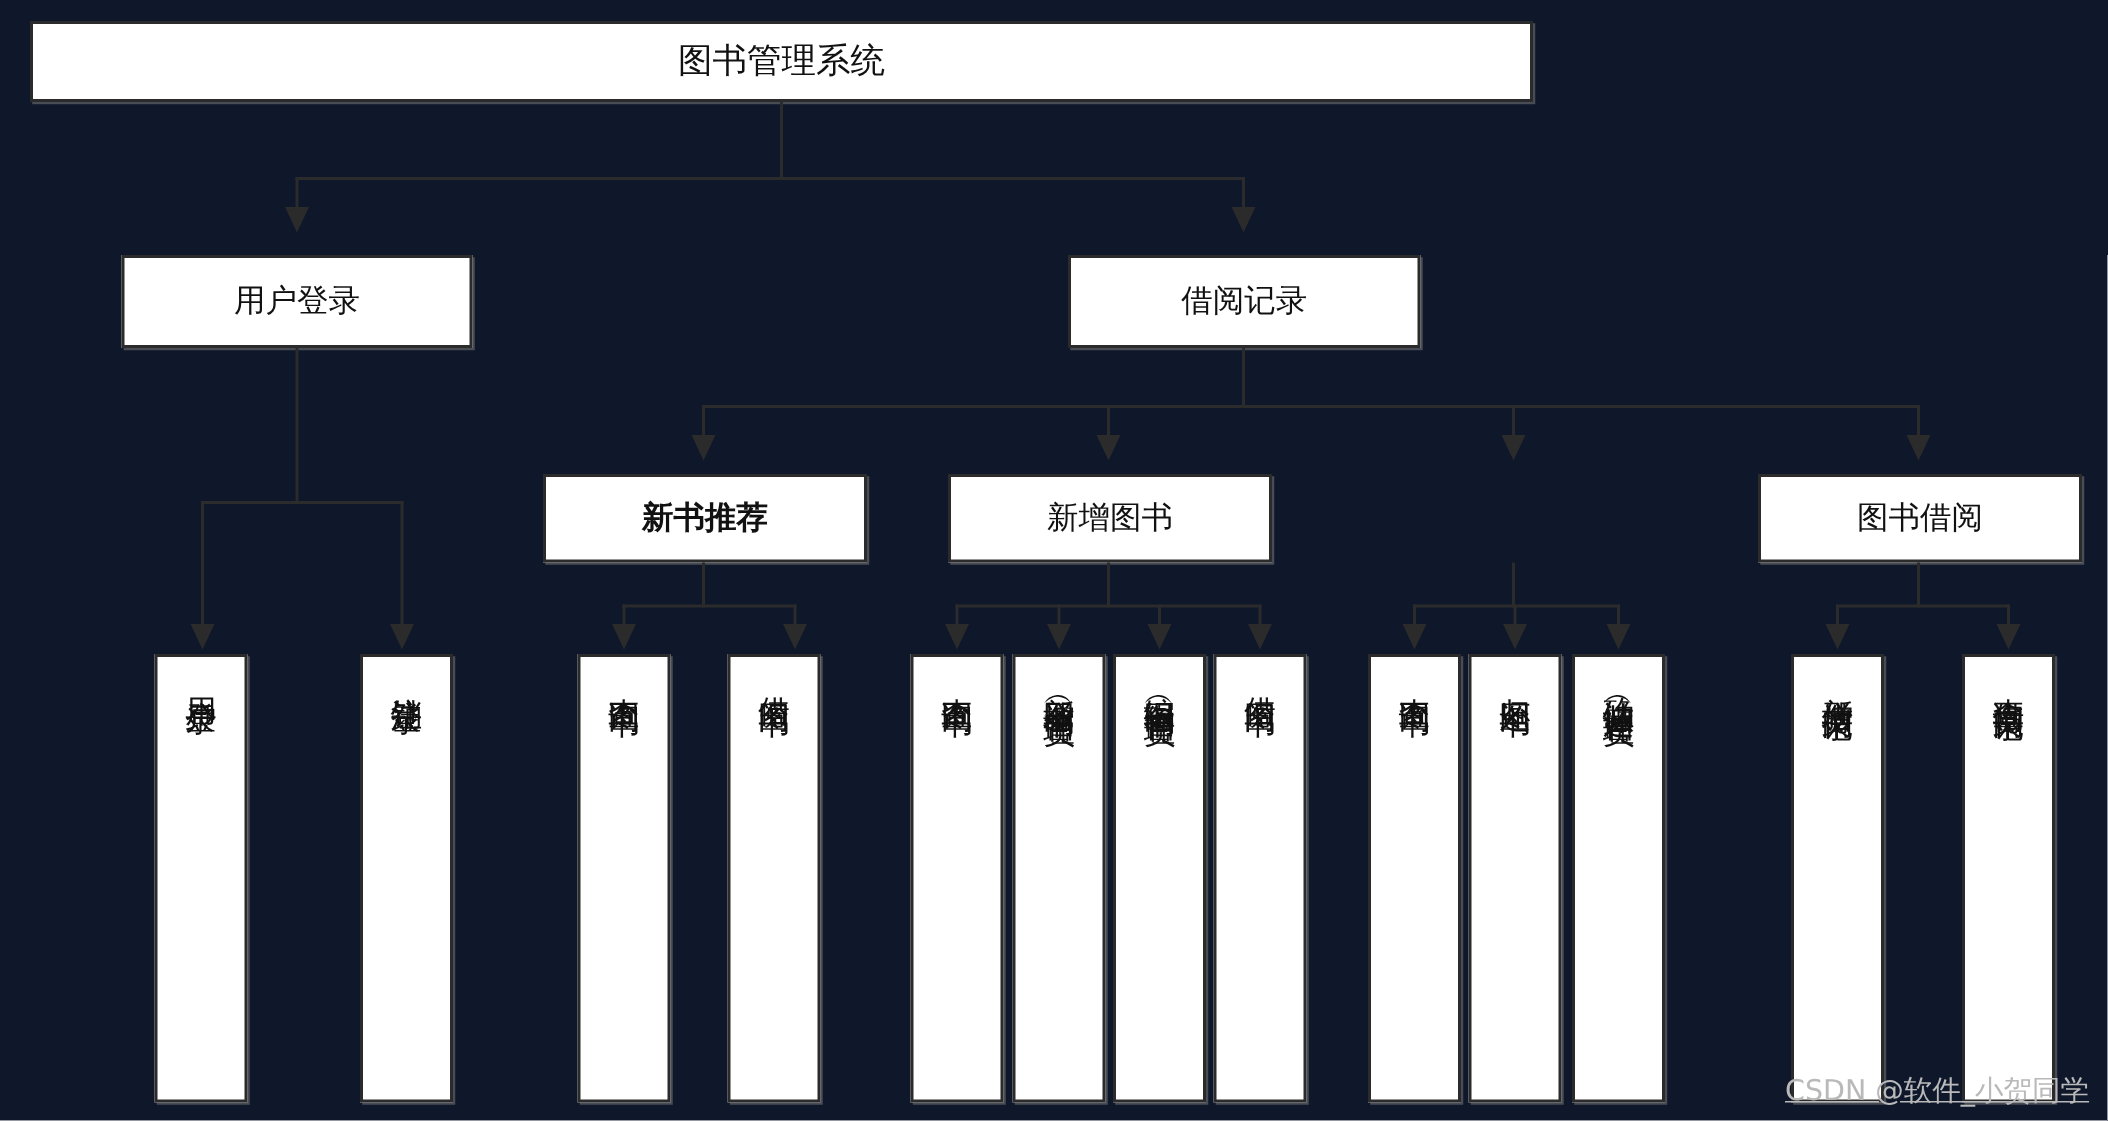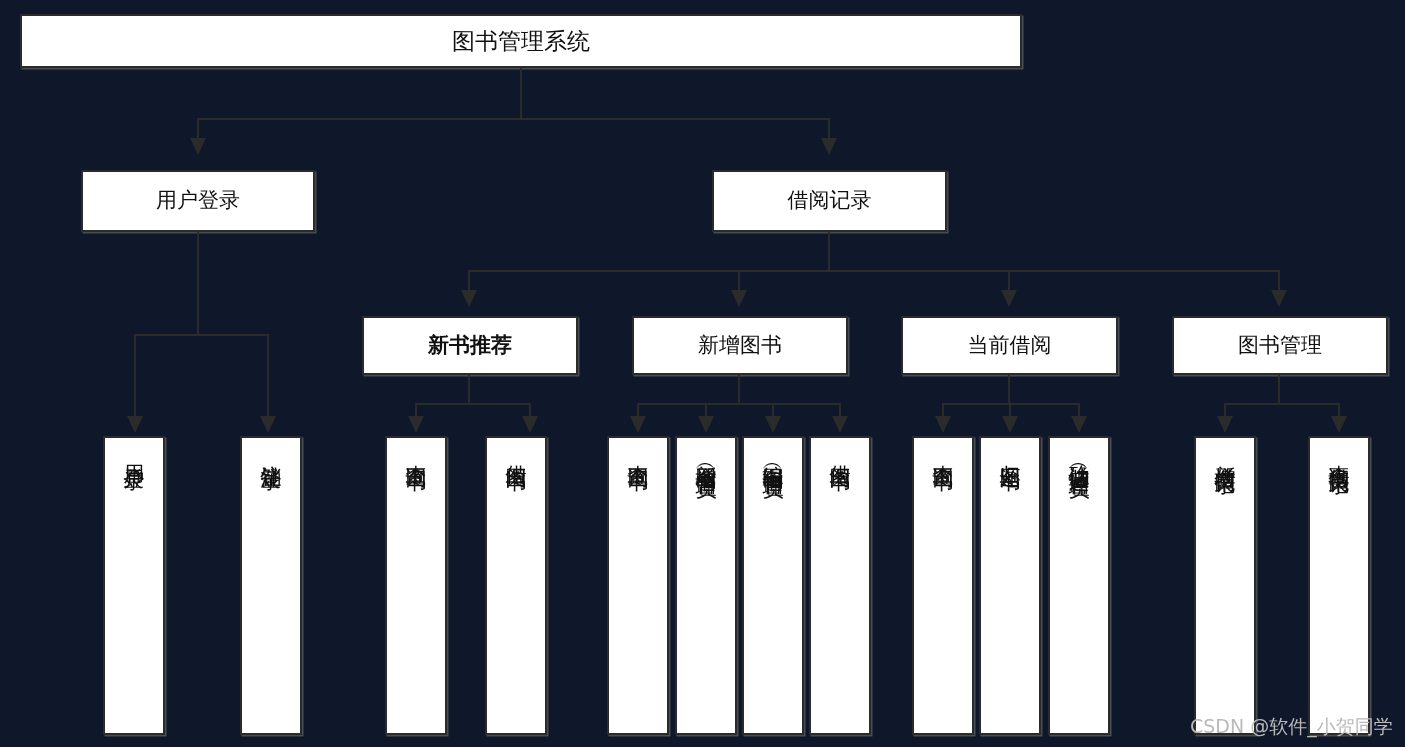--- a/index.html
+++ b/index.html
@@ -127,9 +127,6 @@
   <div class="node branch" style="left:632px;top:316px;width:216px;height:59px;">
     <span class="label">新增图书</span>
   </div>
-  <div class="node branch" style="left:901px;top:316px;width:217px;height:59px;">
-    <span class="label">当前借阅</span>
-  </div>
   <div class="node branch" style="left:1172px;top:316px;width:216px;height:59px;">
     <span class="label">图书管理</span>
   </div>

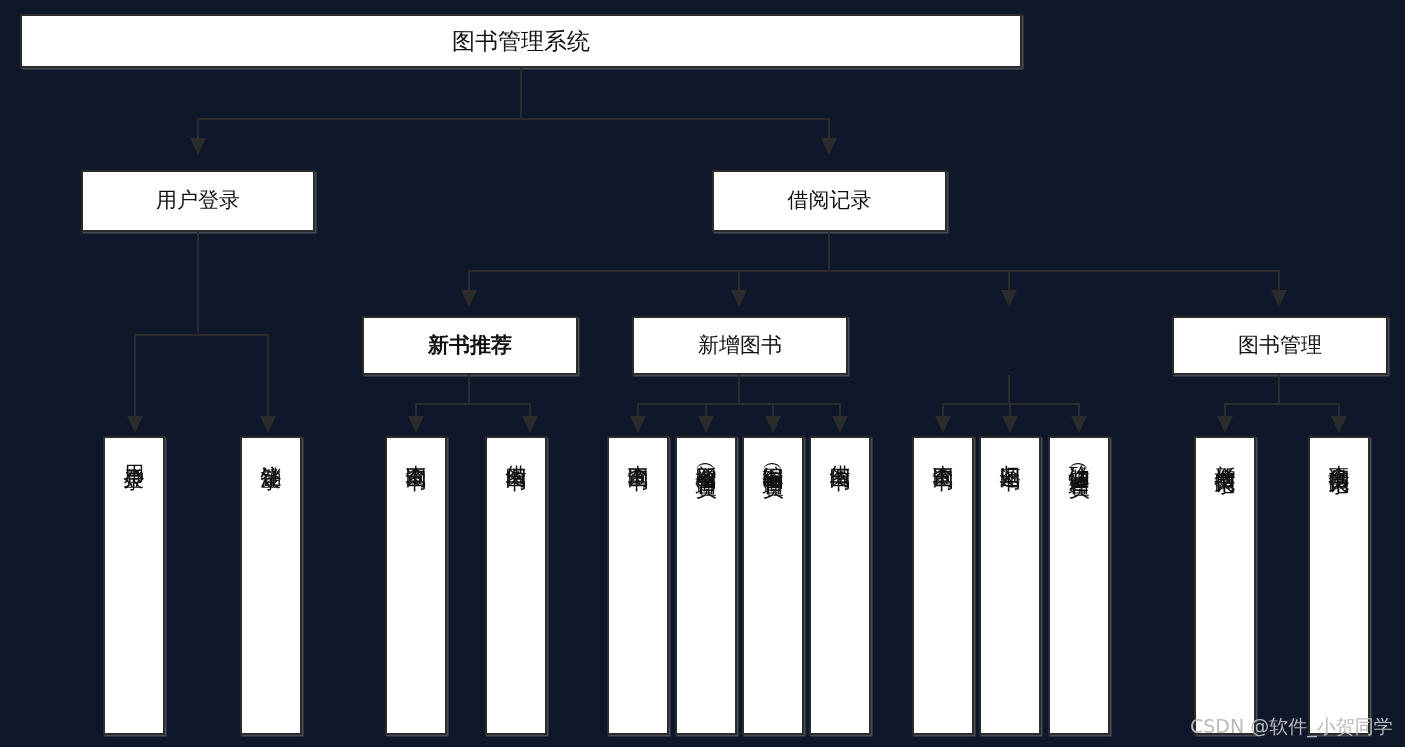--- a/index.html
+++ b/index.html
@@ -128,7 +128,7 @@
     <span class="label">新增图书</span>
   </div>
   <div class="node branch" style="left:1172px;top:316px;width:216px;height:59px;">
-    <span class="label">图书管理</span>
+    <span class="label">图书借阅</span>
   </div>
 
   <div class="ln v" style="left:468px;top:375px;width:2px;height:30px;"></div>

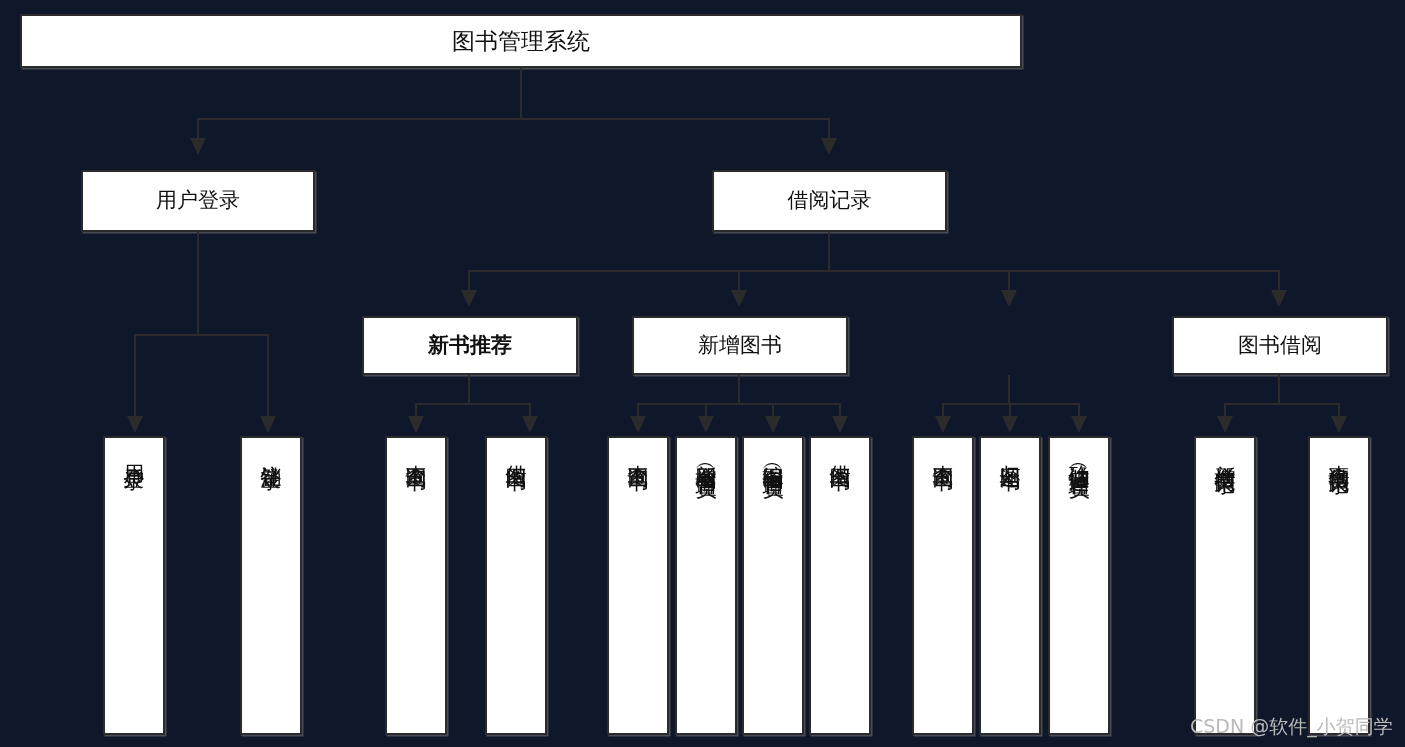--- a/index.html
+++ b/index.html
@@ -209,7 +209,7 @@
     <span class="label">查询借阅记录</span>
   </div>
 
-  <div id="watermark" style="left:1190px;top:714px;">CSDN @软件_小贺同学</div>
+  <div id="watermark" style="left:1190px;top:714px;text-decoration:underline;">CSDN @软件_小贺同学</div>
 
 </div>
 

